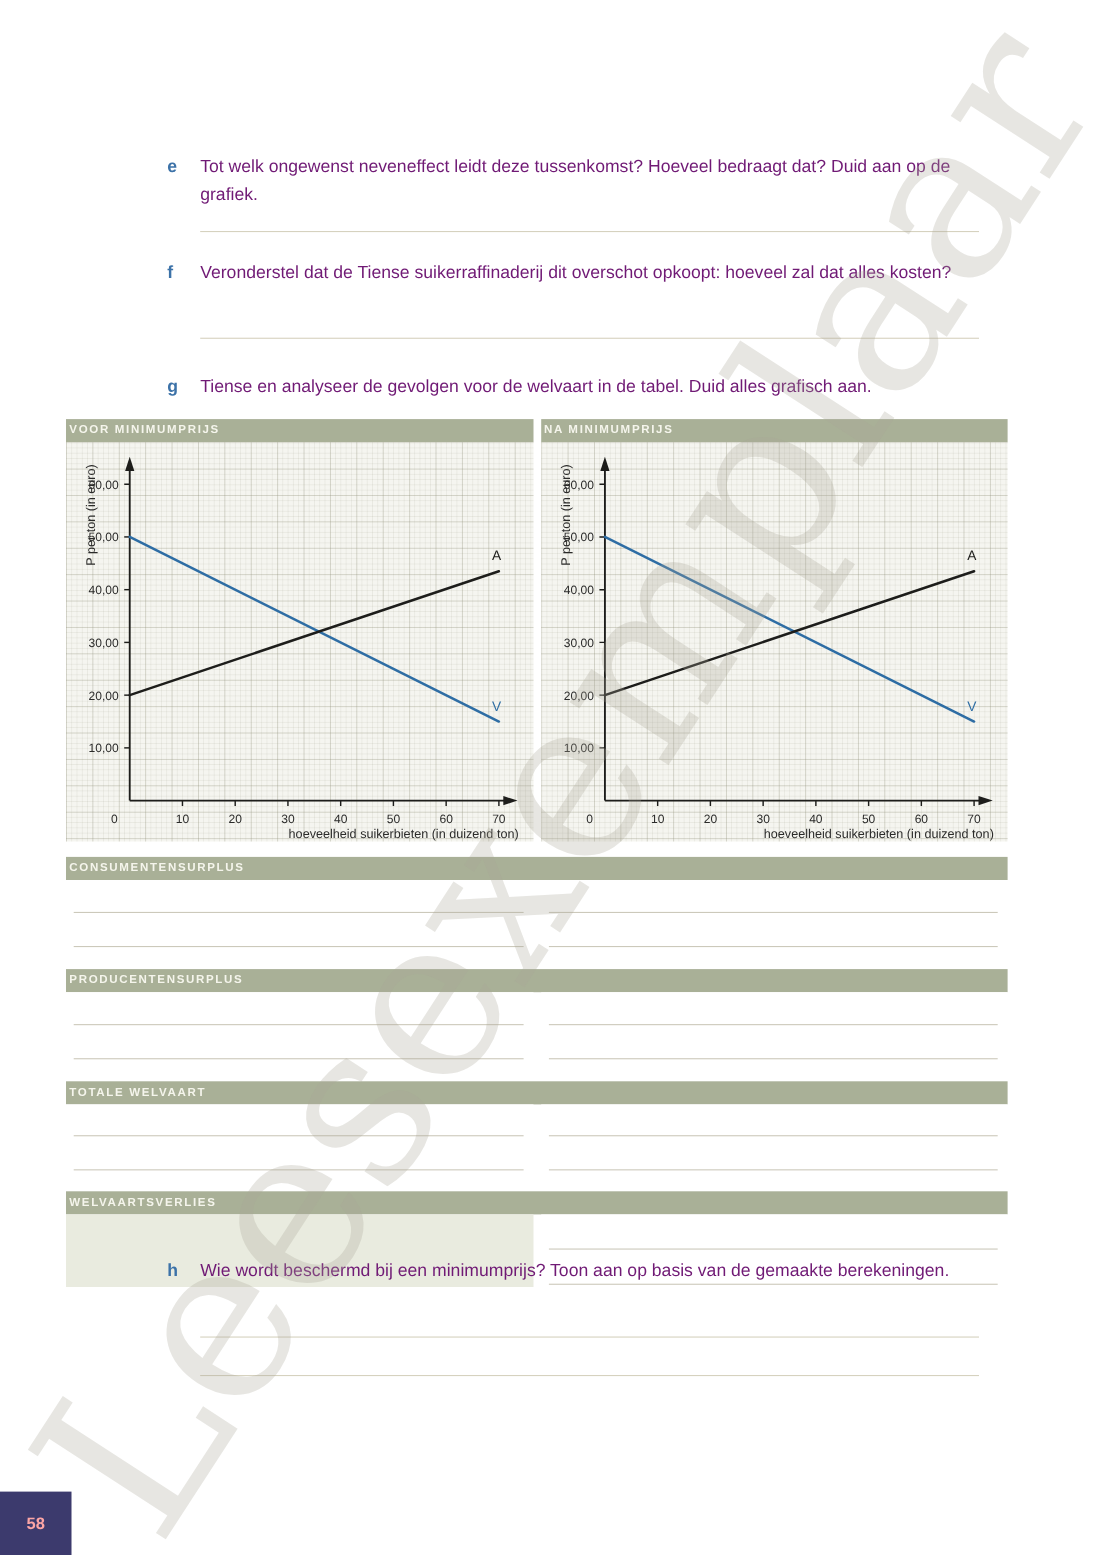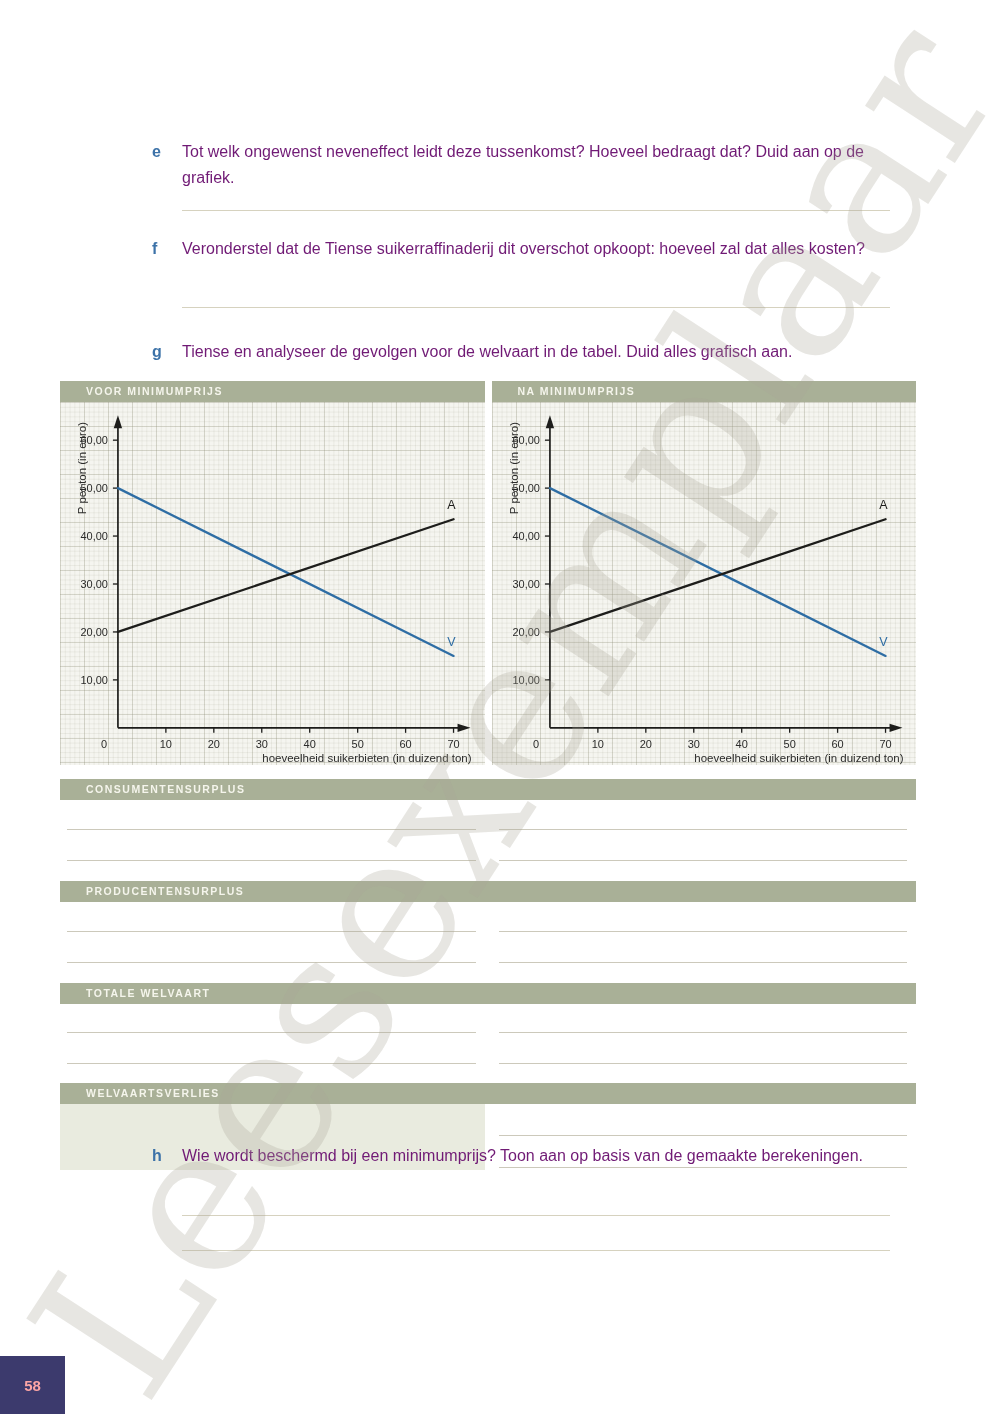--- a/index.html
+++ b/index.html
@@ -25,7 +25,7 @@
   .bar-row{display:flex; gap:7px;}
   .green-bar{
     background:#a9b097; color:#f5f5ec; height:21px; line-height:21px;
-    font-size:10.5px; font-weight:bold; letter-spacing:1.5px; padding-left:26px;
+    font-size:10.5px; font-weight:bold; letter-spacing:1.5px; padding-left:3px;
     box-sizing:border-box; text-transform:uppercase;
   }
   .green-bar.half{flex:1;}

